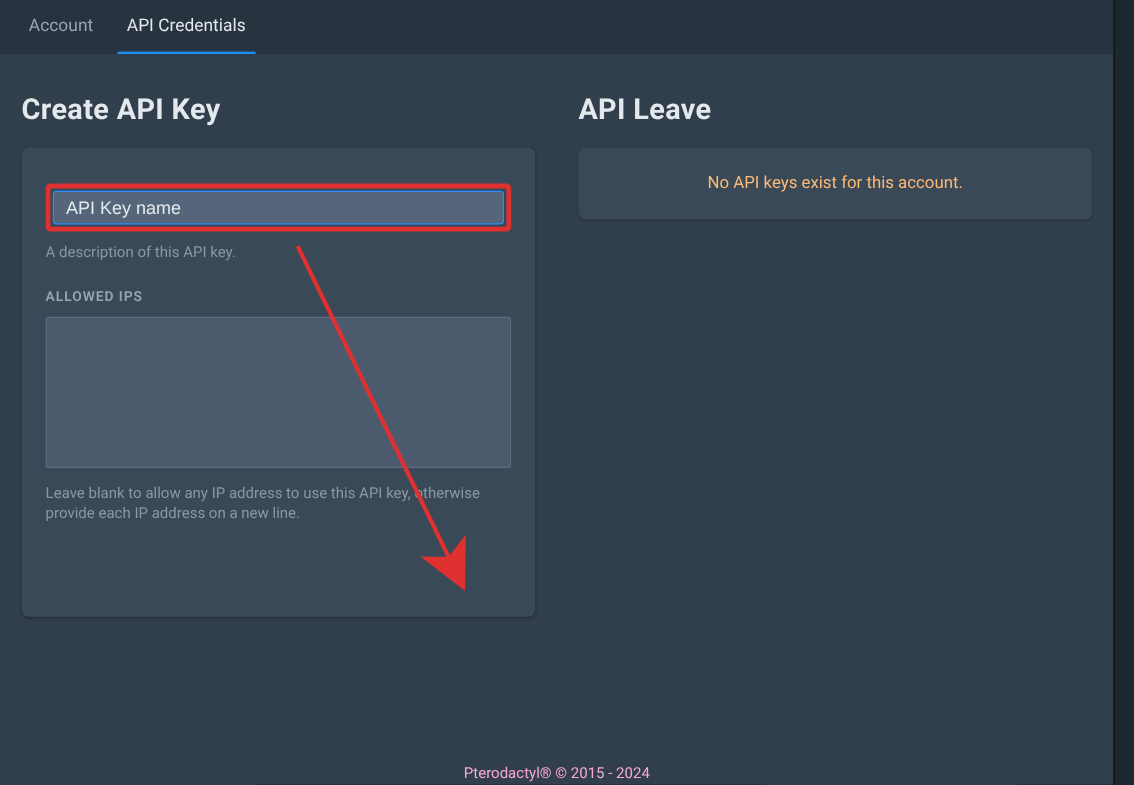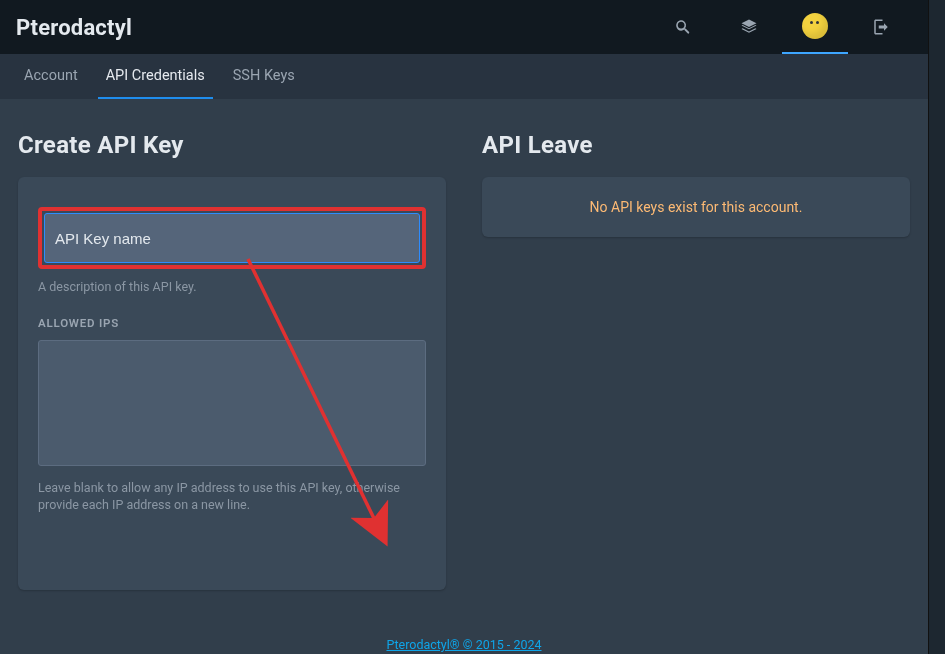--- a/index.html
+++ b/index.html
@@ -89,29 +89,6 @@
 <body>
 
 <div class="app">
-  <div class="topbar">
-    <div class="brand">Pterodactyl</div>
-    <div class="top-actions">
-      <div class="top-action">
-        <svg class="icon-svg" viewBox="0 0 24 24">
-            <path d="M15.5 14h-.79l-.28-.27a6.471 6.471 0 001.57-5.16C15.27 5.01 12.3 2.5 8.99 2.96 5.01 3.5 2.5 7.01 3.03 10.99c.46 3.31 3.22 5.97 6.58 5.97 1.61 0 3.09-.59 4.23-1.57l.27.28v.79l5 4.99L20.49 19l-4.99-5zM9.5 14C7.01 14 5 11.99 5 9.5S7.01 5 9.5 5 14 7.01 14 9.5 11.99 14 9.5 14z"></path>
-          </svg>
-      </div>
-      <div class="top-action">
-        <svg class="icon-svg" viewBox="0 0 24 24">
-            <path d="M12 2 2 7l10 5 10-5-10-5zm0 11.5L3.5 9.25 2 10l10 5 10-5-1.5-.75L12 13.5zM12 18l-8.5-4.25L2 14.5l10 5 10-5-1.5-.75L12 18z"></path>
-          </svg>
-      </div>
-      <div class="top-action active">
-        <div class="egg-avatar"></div>
-      </div>
-      <div class="top-action">
-        <svg class="icon-svg" viewBox="0 0 24 24">
-            <path d="M16 17v-3H9v-4h7V7l5 5-5 5zM14 2H5c-1.1 0-2 .9-2 2v16c0 1.1.9 2 2 2h9v-2H5V4h9V2z"></path>
-          </svg>
-      </div>
-    </div>
-  </div>
 
   <div class="tabs">
     <div class="tab">Account</div>

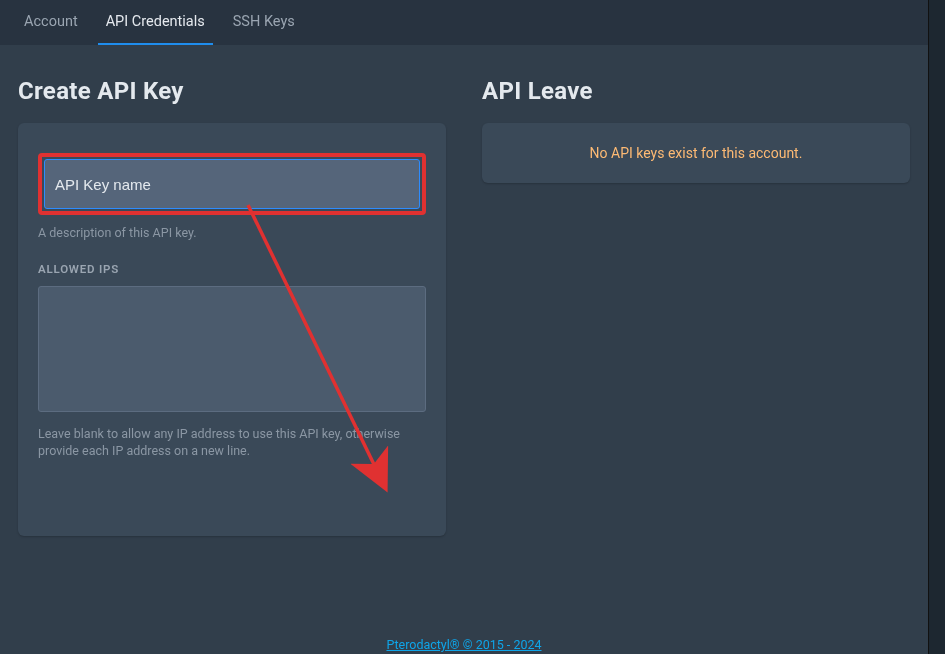--- a/index.html
+++ b/index.html
@@ -93,7 +93,6 @@
   <div class="tabs">
     <div class="tab">Account</div>
     <div class="tab active">API Credentials</div>
-    <div class="tab">SSH Keys</div>
   </div>
 
   <div class="content">

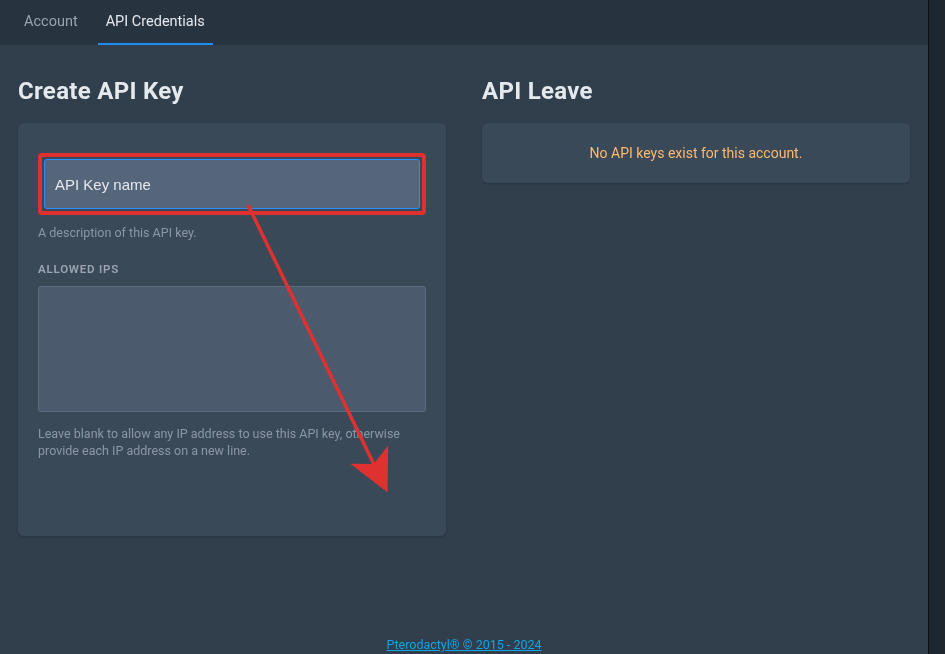--- a/index.html
+++ b/index.html
@@ -56,7 +56,7 @@
     margin-top:10px; border:4px solid #e03131; border-radius:4px; padding:2px;
   }
   .text-input {
-    width:100%; height:50px; background:#55657a; border:1.5px solid #2d8cff;
+    width:100%; height:28px; background:#55657a; border:1.5px solid #2d8cff;
     border-radius:3px; color:#e4e9ee; font-size:15px; padding: 0 10px; outline:none;
   }
   .textarea-wrap { margin-top:10px; }

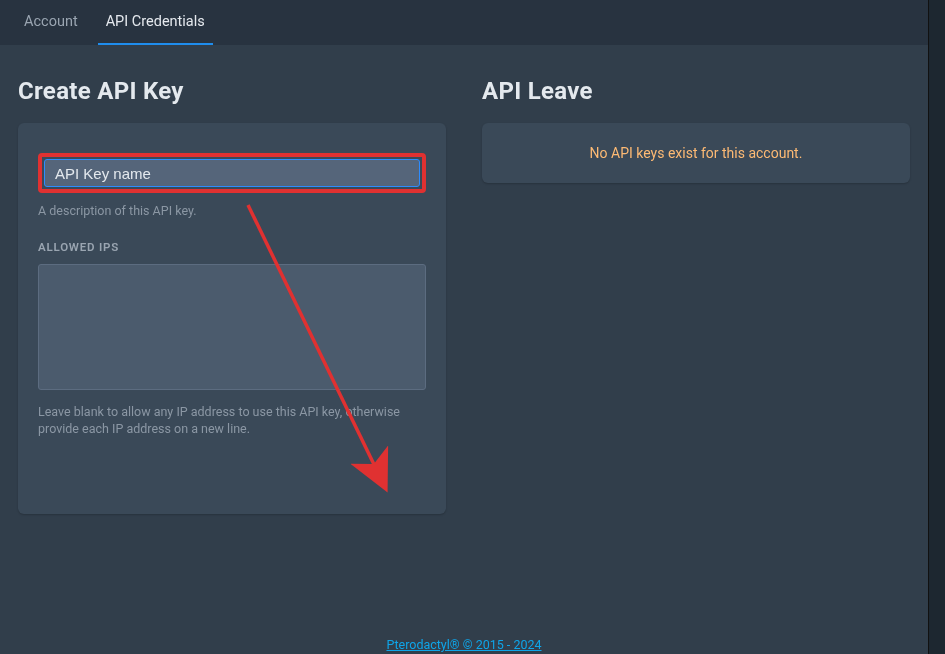--- a/index.html
+++ b/index.html
@@ -78,7 +78,7 @@
 
   .list-card { padding:22px 16px; text-align:center; color:#fdba74; font-size:14px; }
 
-  .footer { text-align:center; color:#0ea5e9; font-size:12.5px; padding:6px 0 2px 0;text-decoration:underline; }
+  .footer { text-align:center; color:#f9a8d4; font-size:12.5px; padding:6px 0 2px 0; }
 
   svg.arrow { position:absolute; left:210px; top:126px; pointer-events:none; }
 

